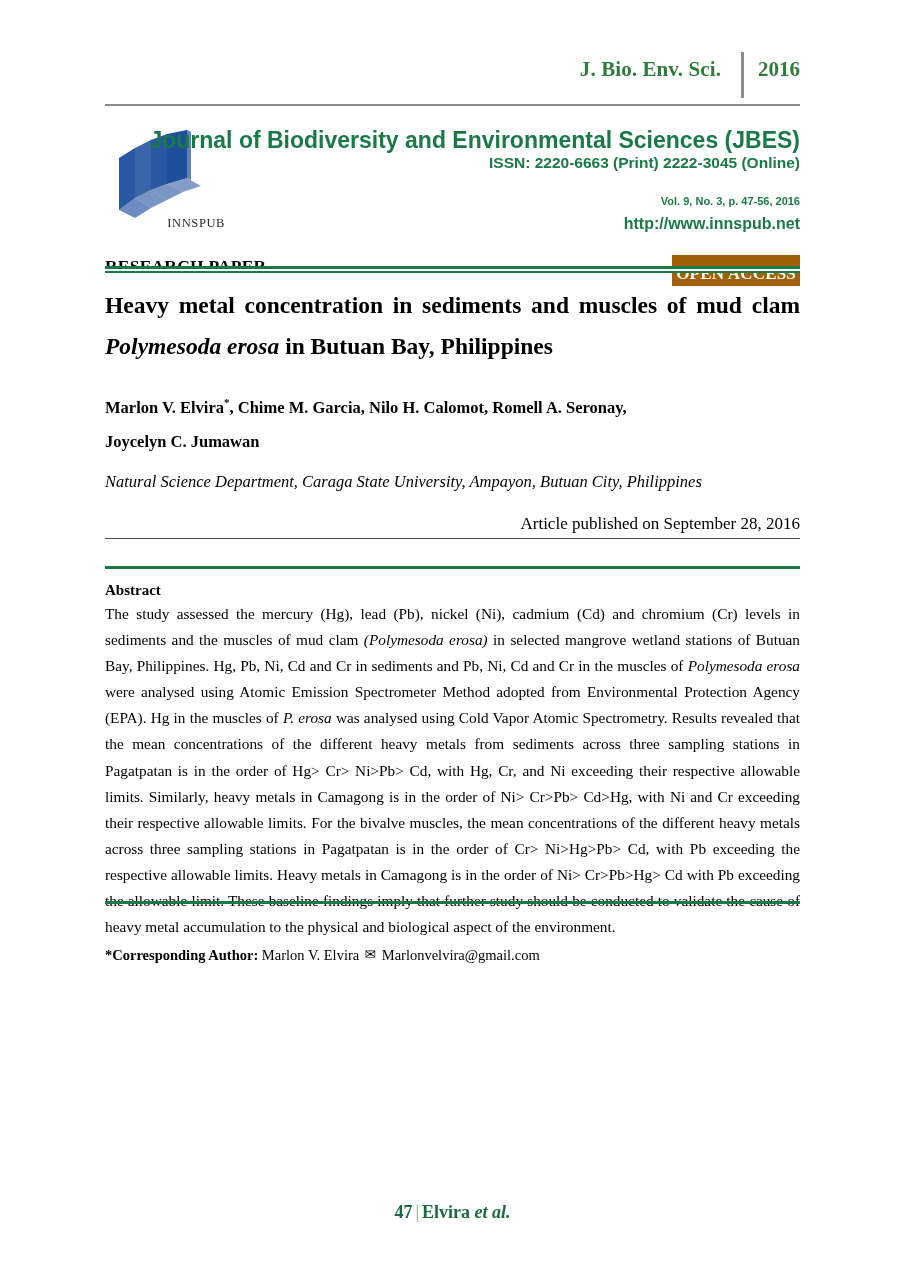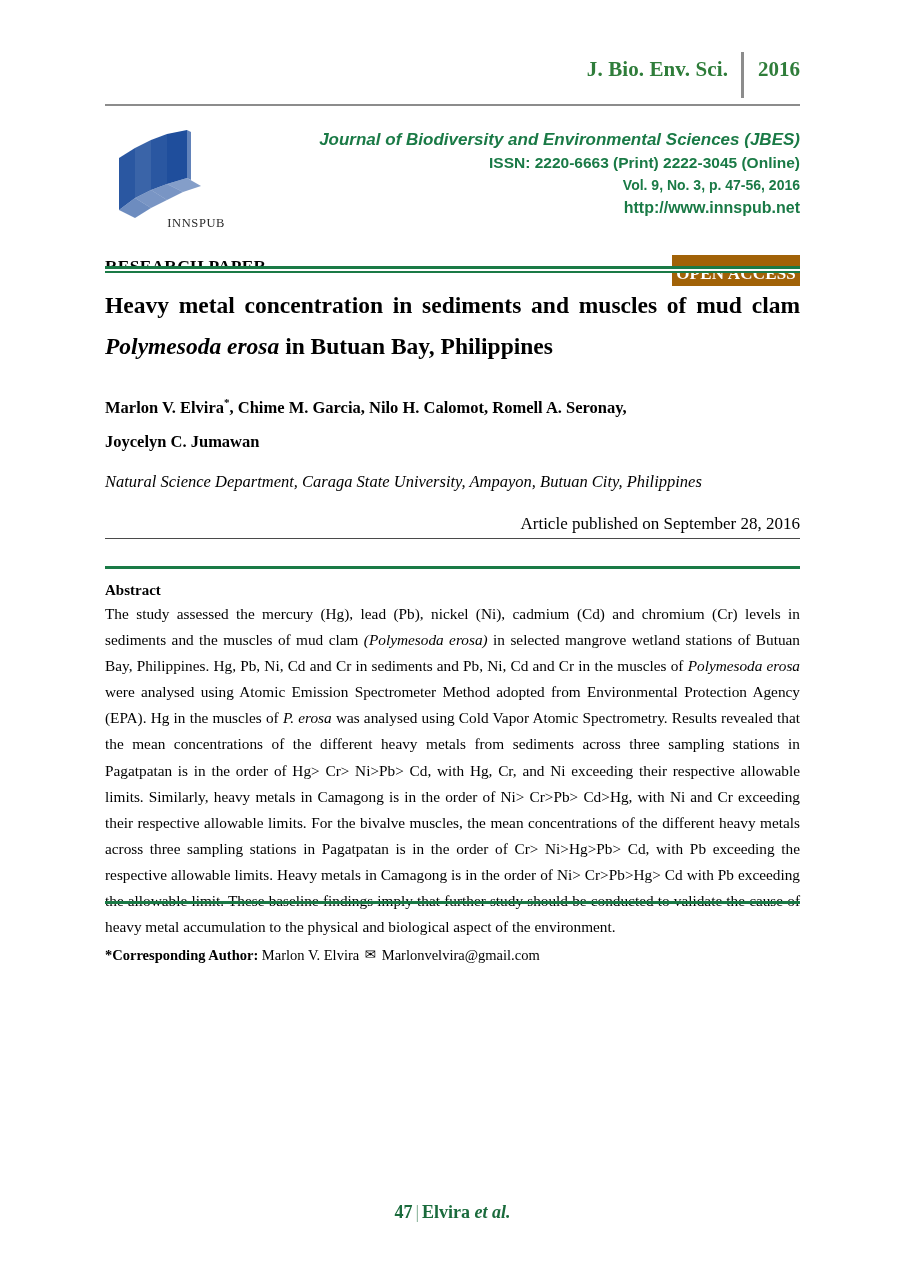--- a/index.html
+++ b/index.html
@@ -45,7 +45,7 @@
     font-weight: bold;
     font-size: 21px;
     letter-spacing: 0.1px;
-    padding-right: 13px;
+    padding-right: 20px;
     line-height: 28px;
     white-space: nowrap;
   }

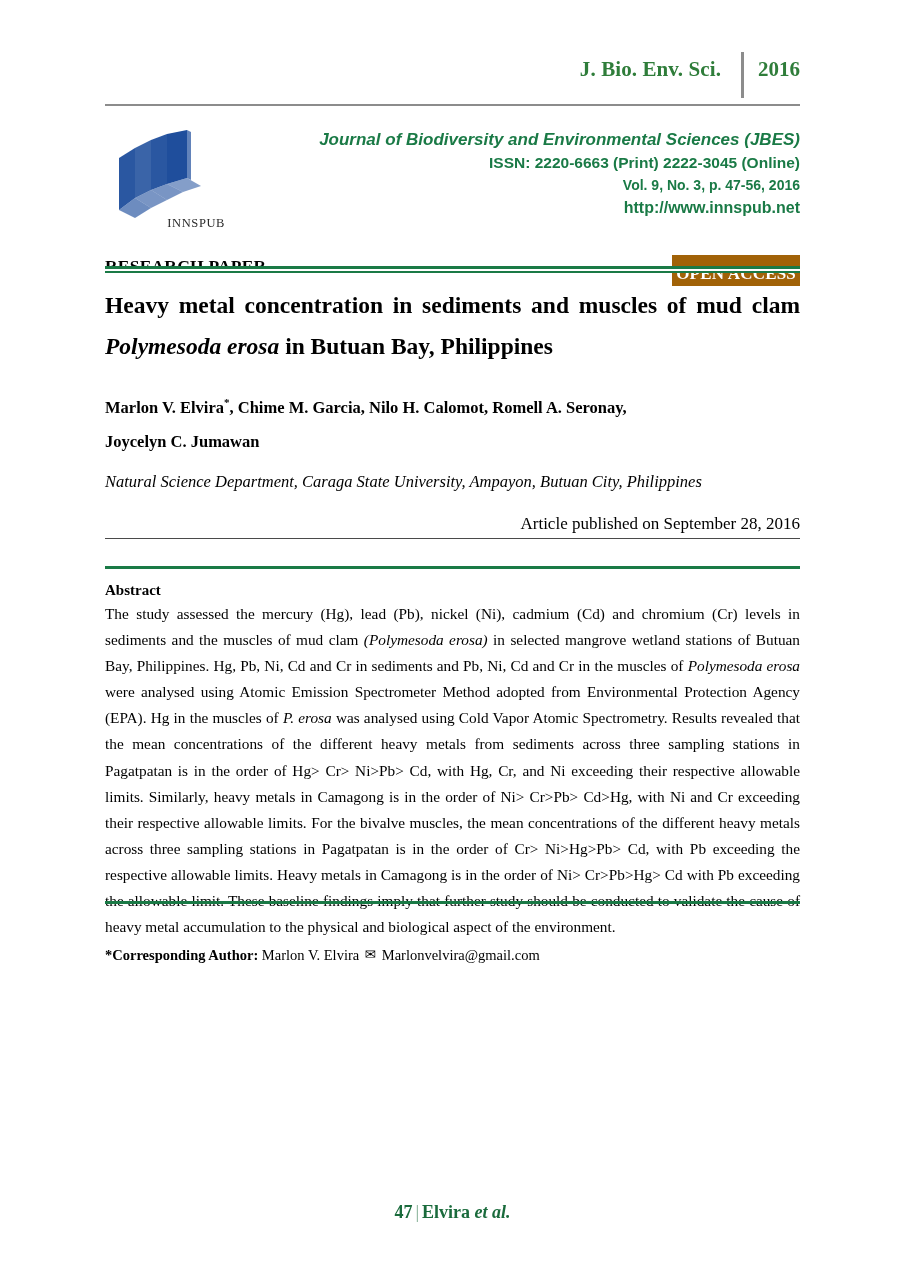--- a/index.html
+++ b/index.html
@@ -108,10 +108,9 @@
     font-weight: bold;
   }
   .mh-title {
-    font-size: 17px;
+    font-size: 23px;
     line-height: 24px;
     white-space: nowrap;
-    font-style: italic;
   }
   .mh-issn {
     font-size: 15.5px;

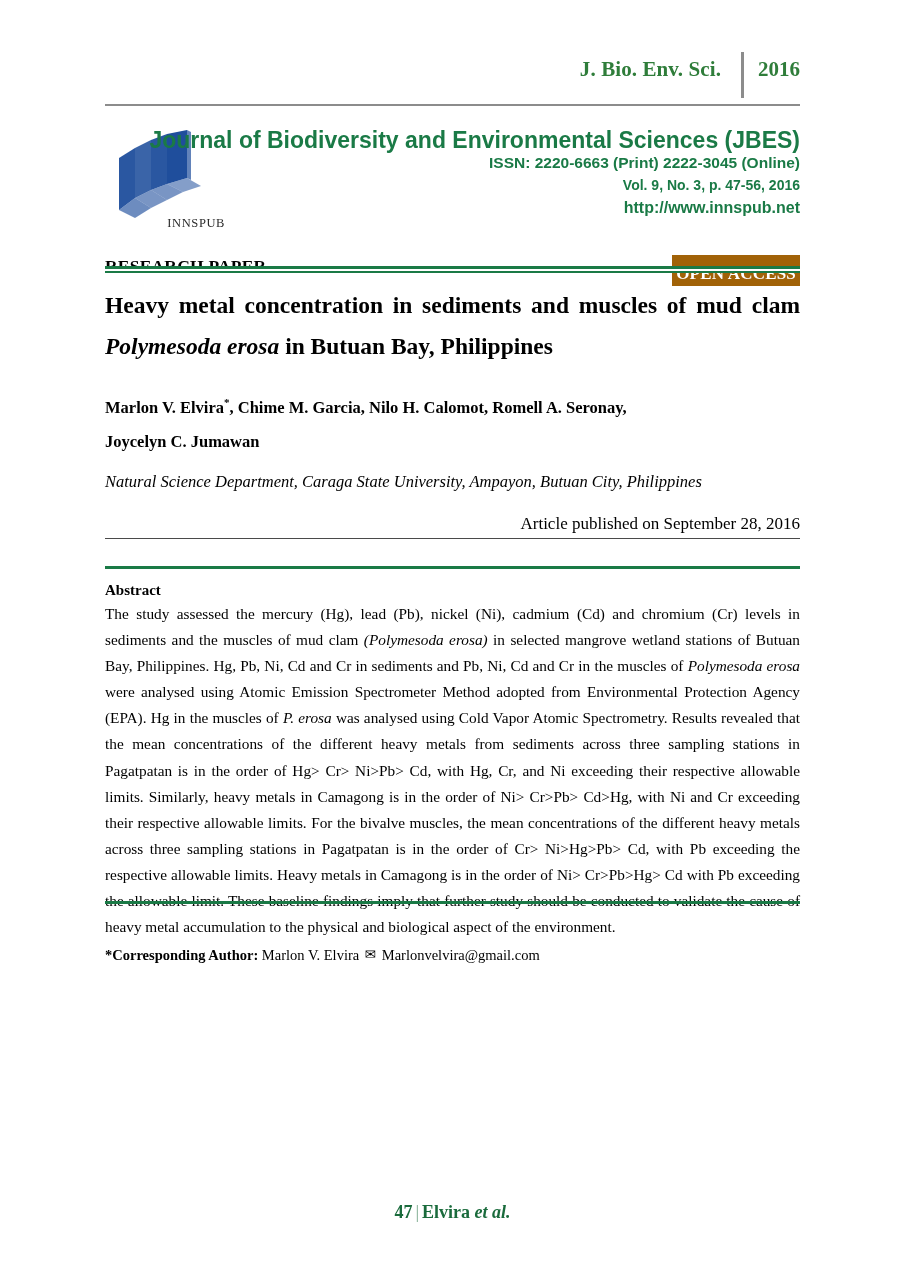--- a/index.html
+++ b/index.html
@@ -118,9 +118,10 @@
     white-space: nowrap;
   }
   .mh-vol {
-    font-size: 14px;
+    font-size: 11px;
     line-height: 22px;
     white-space: nowrap;
+    margin-top: 16px;
   }
   .mh-url {
     font-size: 16px;

